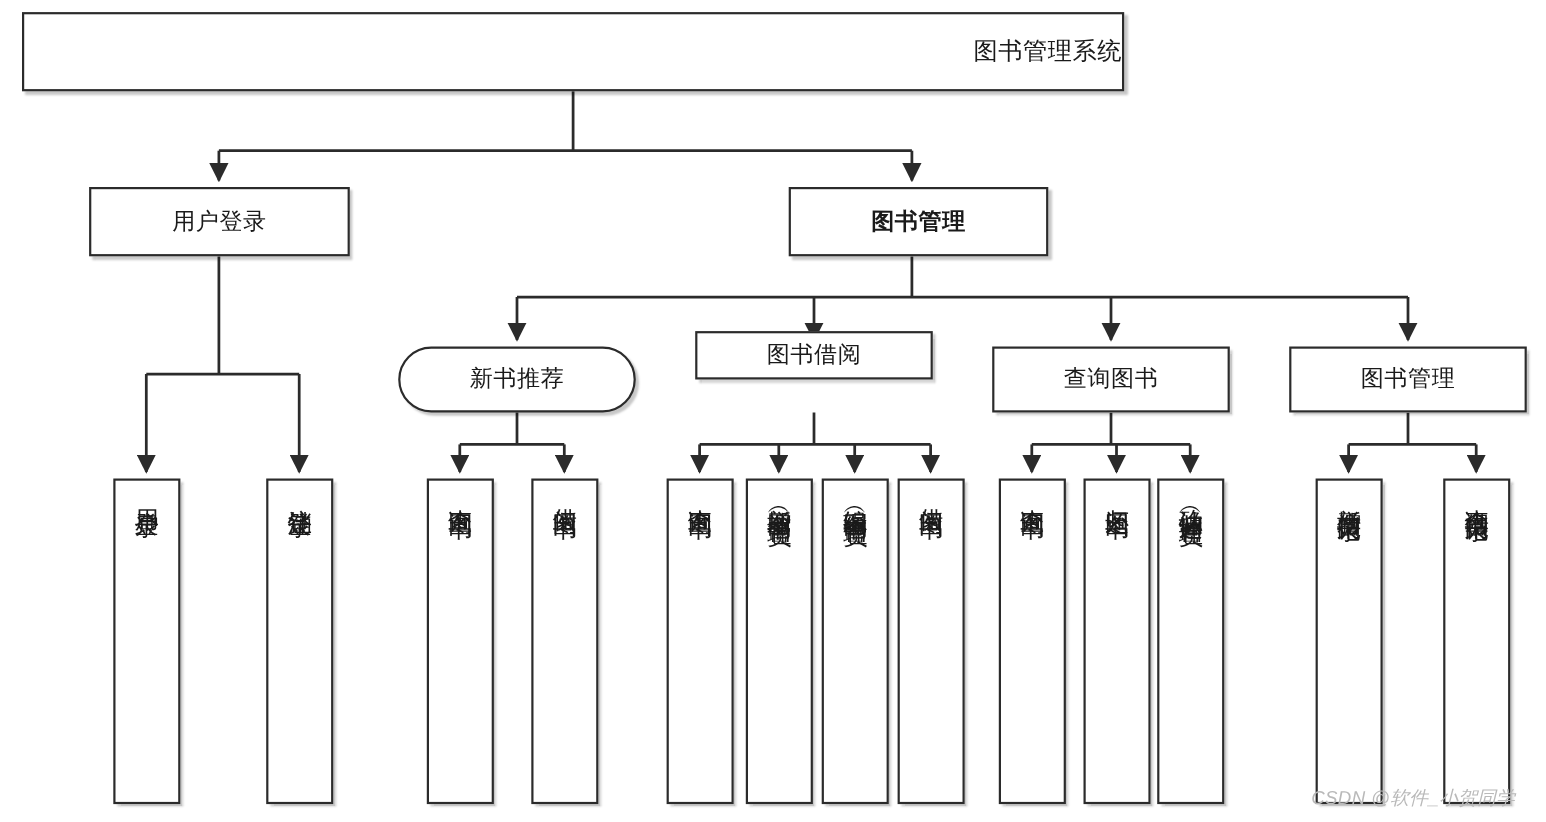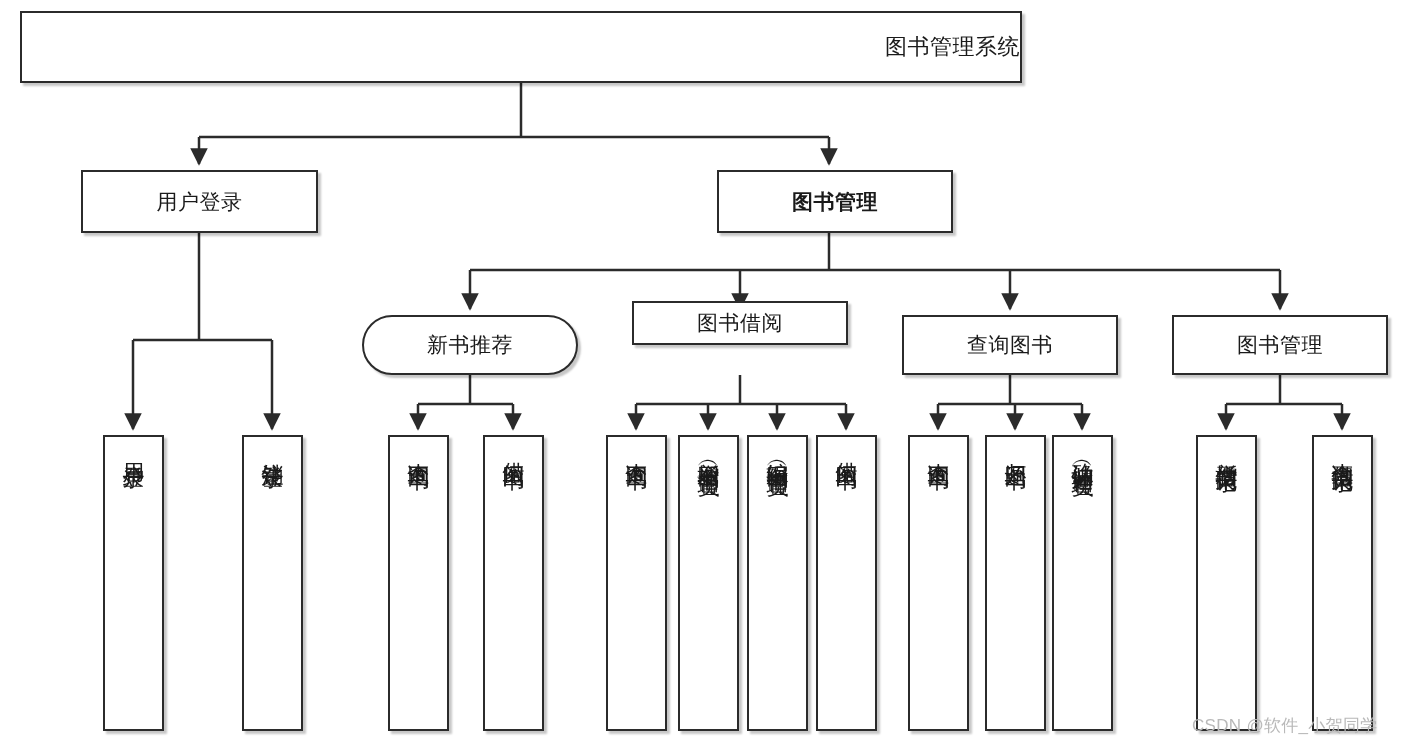--- a/index.html
+++ b/index.html
@@ -192,7 +192,7 @@
     <span class="node-label">查询借阅记录</span>
   </div>
 
-  <div class="watermark" style="left:1192px; top:714px;">CSDN @软件_小贺同学</div>
+  <div class="watermark" style="left:1192px; top:714px;font-style:italic;">CSDN @软件_小贺同学</div>
 
 </div>
 

